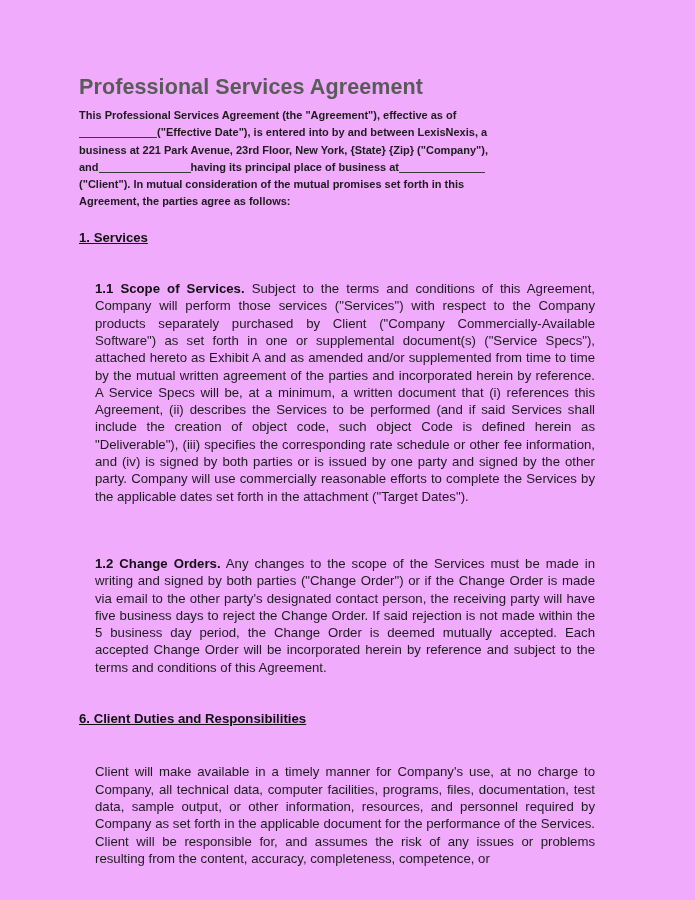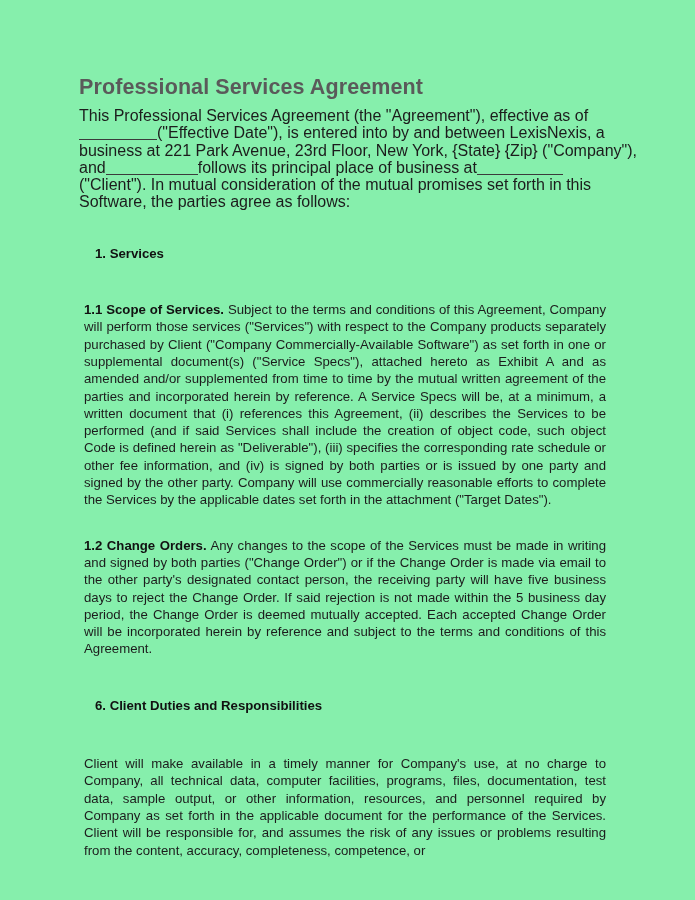--- a/index.html
+++ b/index.html
@@ -18,7 +18,7 @@
     position: relative;
     width: 695px;
     height: 900px;
-    background: #86efac;
+    background: #f0abfc;
     box-sizing: border-box;
   }
   .content {

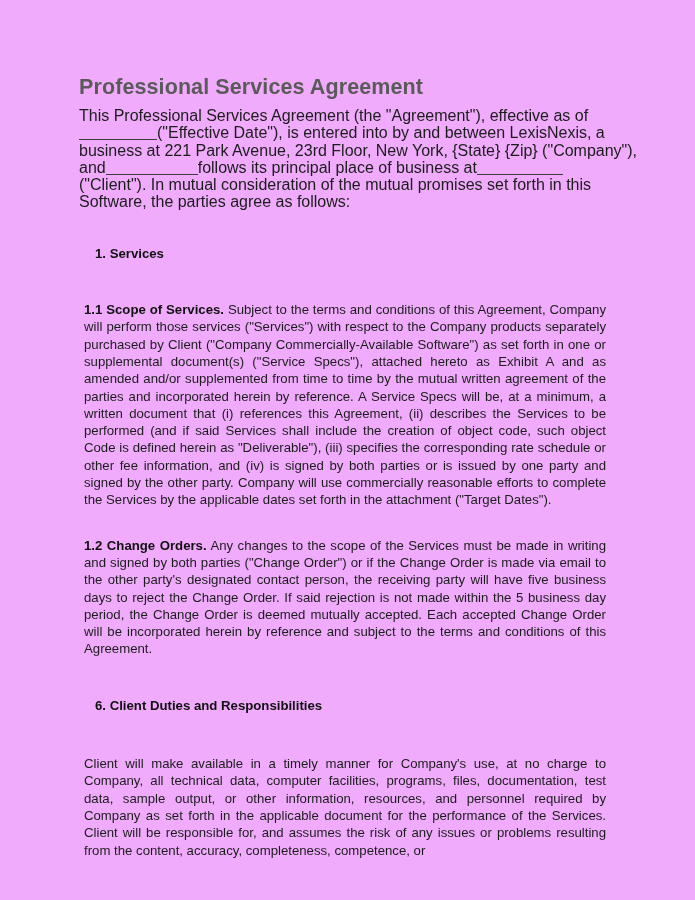--- a/index.html
+++ b/index.html
@@ -70,10 +70,11 @@
   .blank-c { width: 86px; }
   
   .manual-lines {
-    font-size: 16px;
+    font-size: 11px;
     line-height: 17.3px;
     color: #1c1c1c;
     font-family: "Liberation Sans", sans-serif;
+    font-weight: bold;
   }
   .mline {
     display: block;

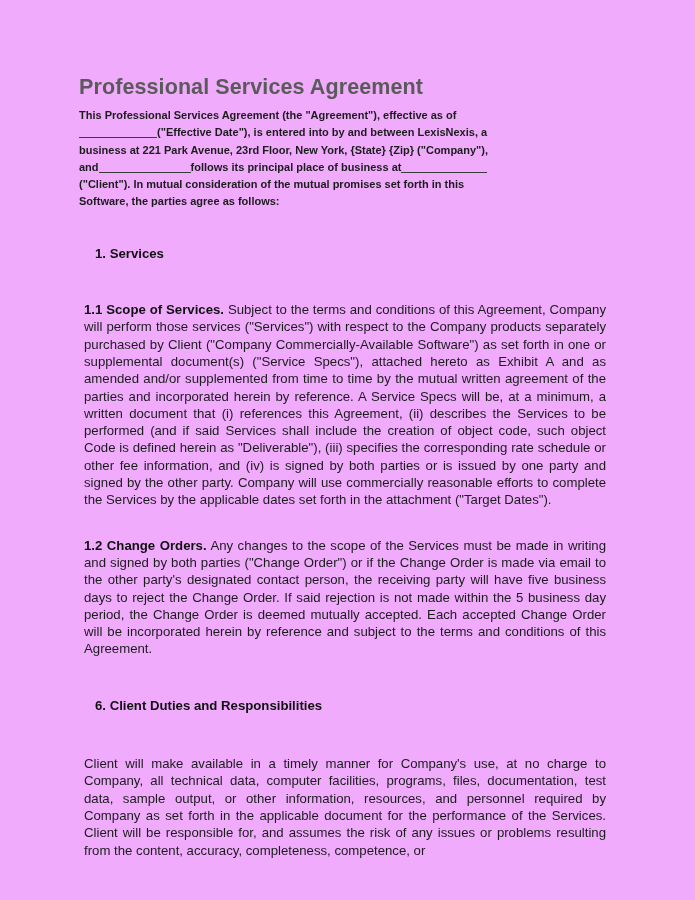--- a/index.html
+++ b/index.html
@@ -93,7 +93,7 @@
       <span class="mline">This Professional  Services  Agreement  (the "Agreement"),  effective  as of</span>
       <span class="mline"><span class="blank blank-a"></span><span>("Effective  Date"),  is entered  into by and between  LexisNexis,  a</span></span>
       <span class="mline">business  at 221 Park Avenue,  23rd Floor, New York, {State}  {Zip} ("Company"),</span>
-      <span class="mline"><span>and</span><span class="blank blank-b"></span><span>follows  its principal  place  of business  at</span><span class="blank blank-c"></span></span>
+      <span class="mline"><span>and</span><span class="blank blank-b"></span><span>having  its principal  place  of business  at</span><span class="blank blank-c"></span></span>
       <span class="mline">("Client").  In mutual  consideration  of the mutual  promises  set forth in this</span>
       <span class="mline">Software,  the parties  agree as follows:</span>
     </div>

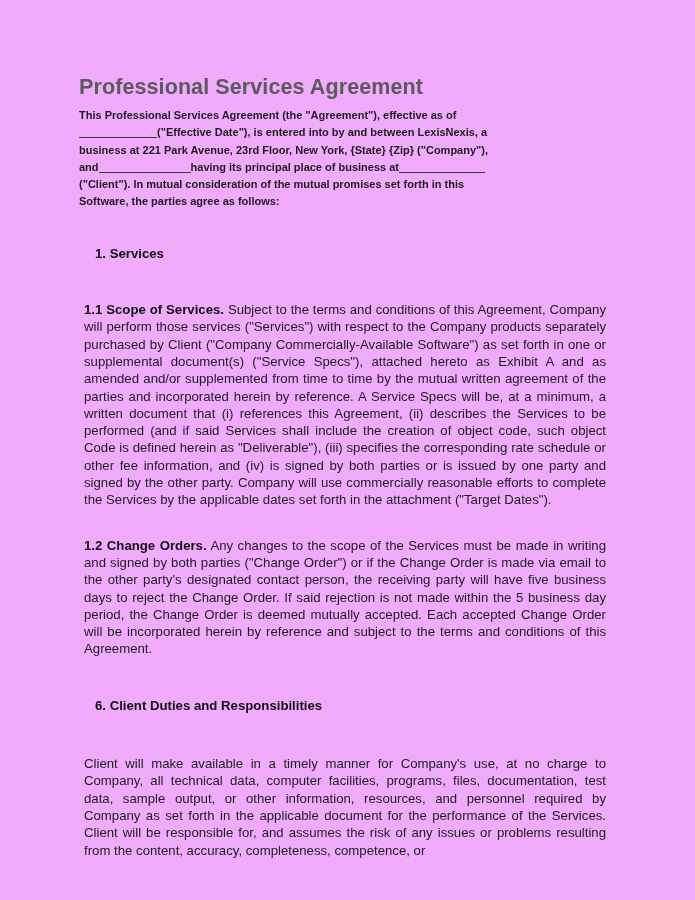--- a/index.html
+++ b/index.html
@@ -95,7 +95,7 @@
       <span class="mline">business  at 221 Park Avenue,  23rd Floor, New York, {State}  {Zip} ("Company"),</span>
       <span class="mline"><span>and</span><span class="blank blank-b"></span><span>having  its principal  place  of business  at</span><span class="blank blank-c"></span></span>
       <span class="mline">("Client").  In mutual  consideration  of the mutual  promises  set forth in this</span>
-      <span class="mline">Software,  the parties  agree as follows:</span>
+      <span class="mline">Agreement,  the parties  agree as follows:</span>
     </div>
 
     <div class="gap-md"></div>

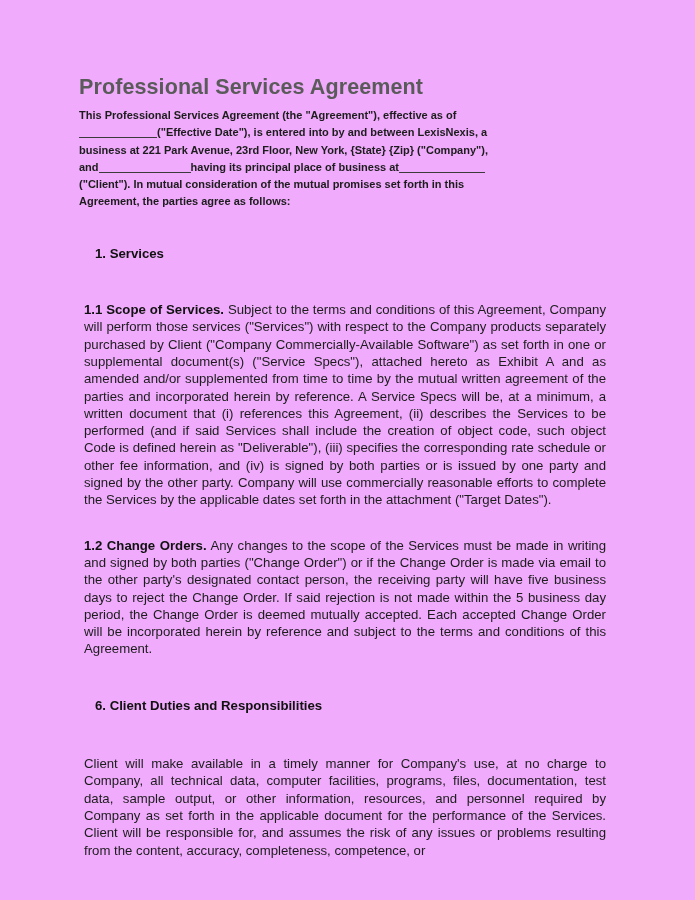--- a/index.html
+++ b/index.html
@@ -46,12 +46,13 @@
     font-family: "Liberation Sans", sans-serif;
   }
   h2.section-head {
-    margin: 16px;
+    margin: 0;
     font-size: 13.2px;
     line-height: 17.3px;
     font-weight: bold;
     color: #111111;
     font-family: "Liberation Sans", sans-serif;
+    text-decoration: underline;
   }
   .gap-md { height: 18px; }
   .gap-lg { height: 20px; }

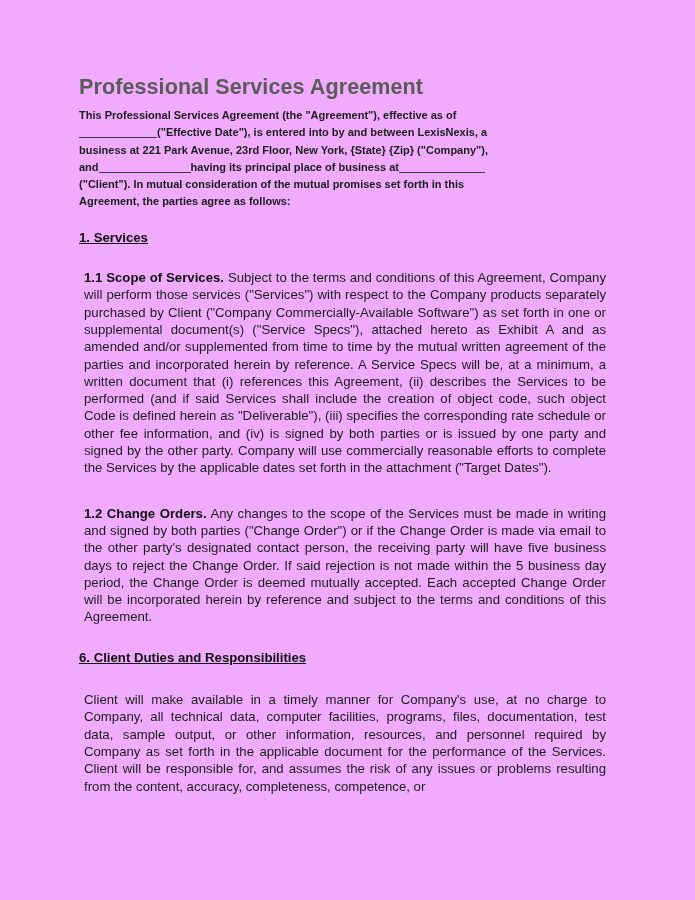--- a/index.html
+++ b/index.html
@@ -37,7 +37,7 @@
     font-family: "Liberation Sans", sans-serif;
   }
   p.body-para {
-    margin: 5px;
+    margin: 16px;
     font-size: 13.2px;
     line-height: 17.3px;
     color: #1c1c1c;

